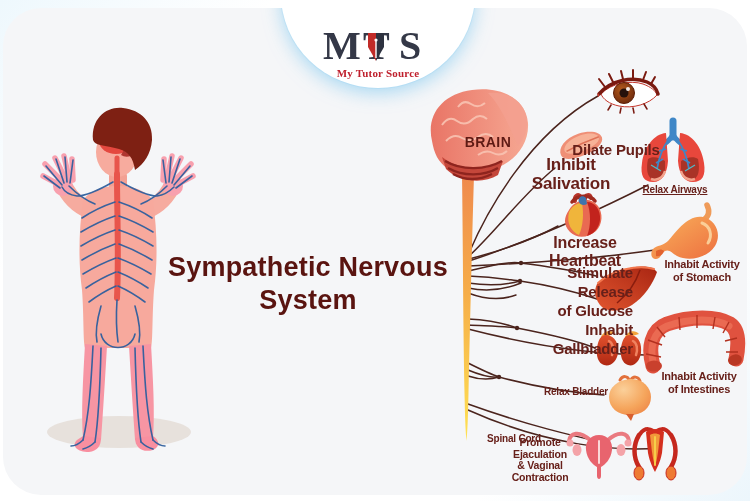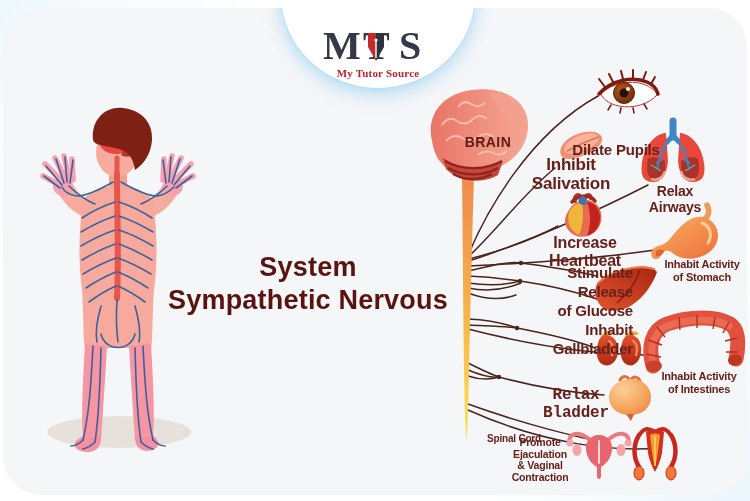--- a/index.html
+++ b/index.html
@@ -34,7 +34,7 @@
   .lbl-brain   { left:443px; top:127px; width:84px;  font-size:14px; color:#5e1a14; letter-spacing:.4px; }
   .lbl-dilate  { left:566px; top:101px; width:94px;  font-size:15px;margin-top:33px; }
   .lbl-saliva  { left:508px; top:147px; width:120px; font-size:17px; }
-  .lbl-airways { left:627px; top:176px; width:90px;  font-size:14px; }
+  .lbl-airways { left:627px; top:176px; width:90px;  font-size:10px;text-decoration:underline; }
   .lbl-heart   { left:530px; top:226px; width:104px; font-size:16px; }
   .lbl-stomach { left:652px; top:250px; width:94px;  font-size:11px; line-height:1.2; }
   .lbl-glucose { left:496px; top:255px; width:98px;  font-size:15px; line-height:19px;margin-left:36px; }

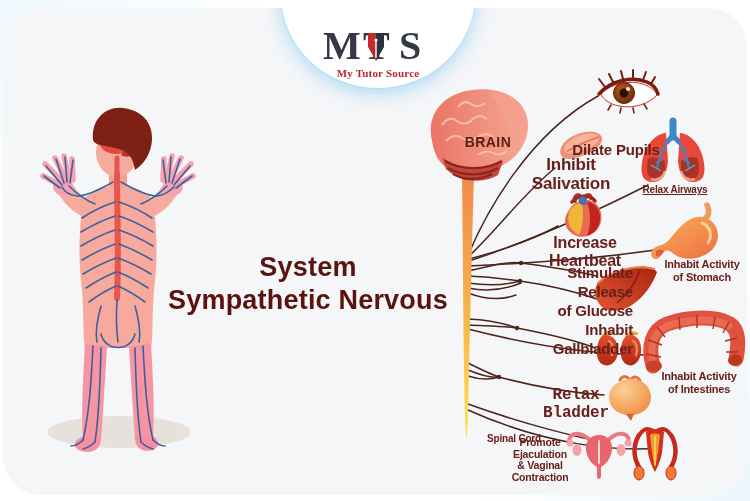--- a/index.html
+++ b/index.html
@@ -155,8 +155,8 @@
     </svg>
 
     <div class="title">
+      <div>Sympathetic Nervous</div>
       <div>System</div>
-      <div>Sympathetic Nervous</div>
     </div>
 
     <svg class="diagram-svg" width="335" height="440" viewBox="0 0 335 440">

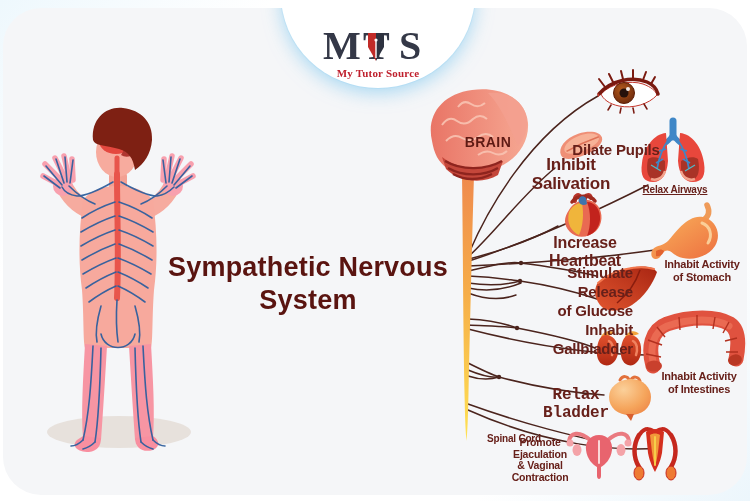--- a/index.html
+++ b/index.html
@@ -40,7 +40,7 @@
   .lbl-glucose { left:496px; top:255px; width:98px;  font-size:15px; line-height:19px;margin-left:36px; }
   .lbl-adrenal { left:492px; top:325px; width:96px;  font-size:10.5px; line-height:12.3px; }
   .lbl-intest  { left:646px; top:362px; width:100px; font-size:11px; line-height:1.2; }
-  .lbl-bladder { left:528px; top:378px; width:90px;  font-size:16px;font-family:Liberation Mono, monospace; }
+  .lbl-bladder { left:528px; top:378px; width:90px;  font-size:10px; }
   .lbl-repro   { left:504px; top:429px; width:66px;  font-size:10.5px; line-height:11.5px; }
   .lbl-spinal  { left:430px; top:425px; width:66px;  font-size:10px;margin-left:48px; }
   svg { position:absolute; display:block; }

